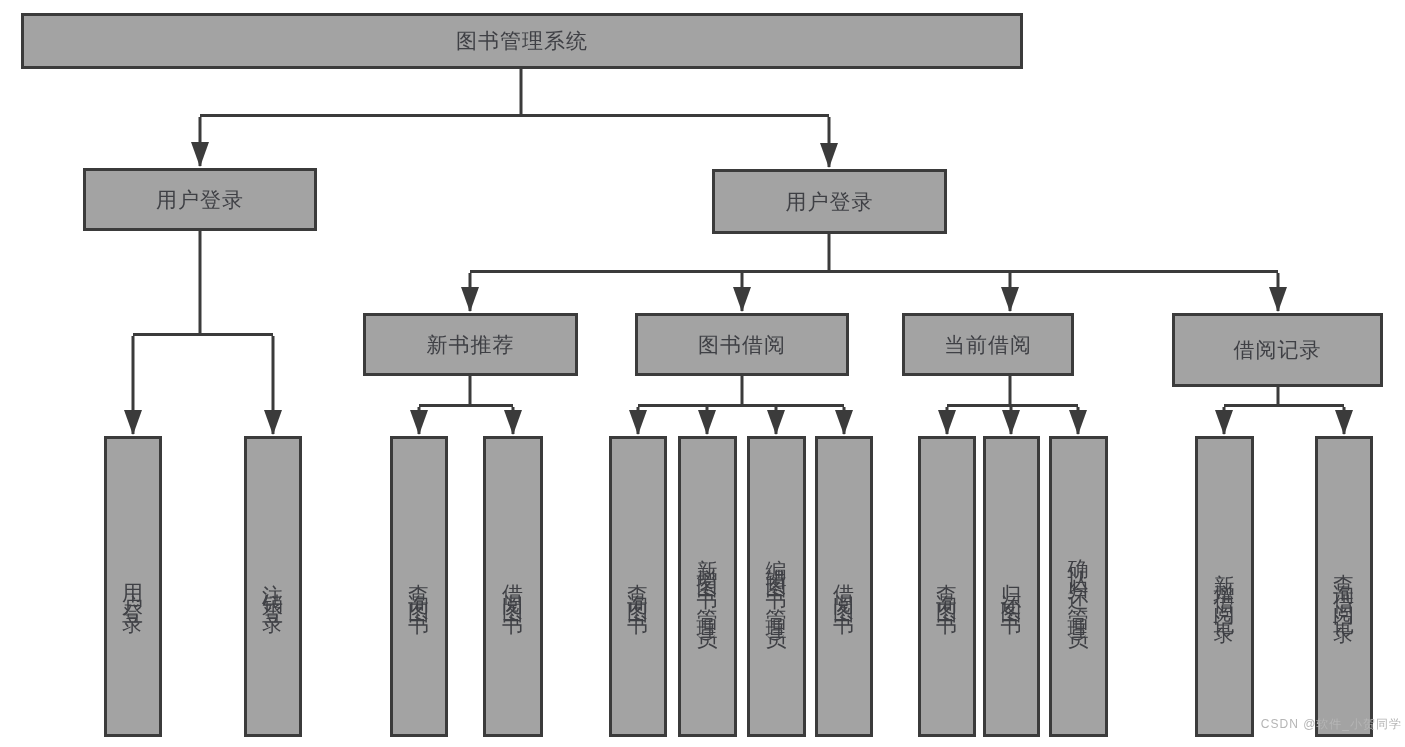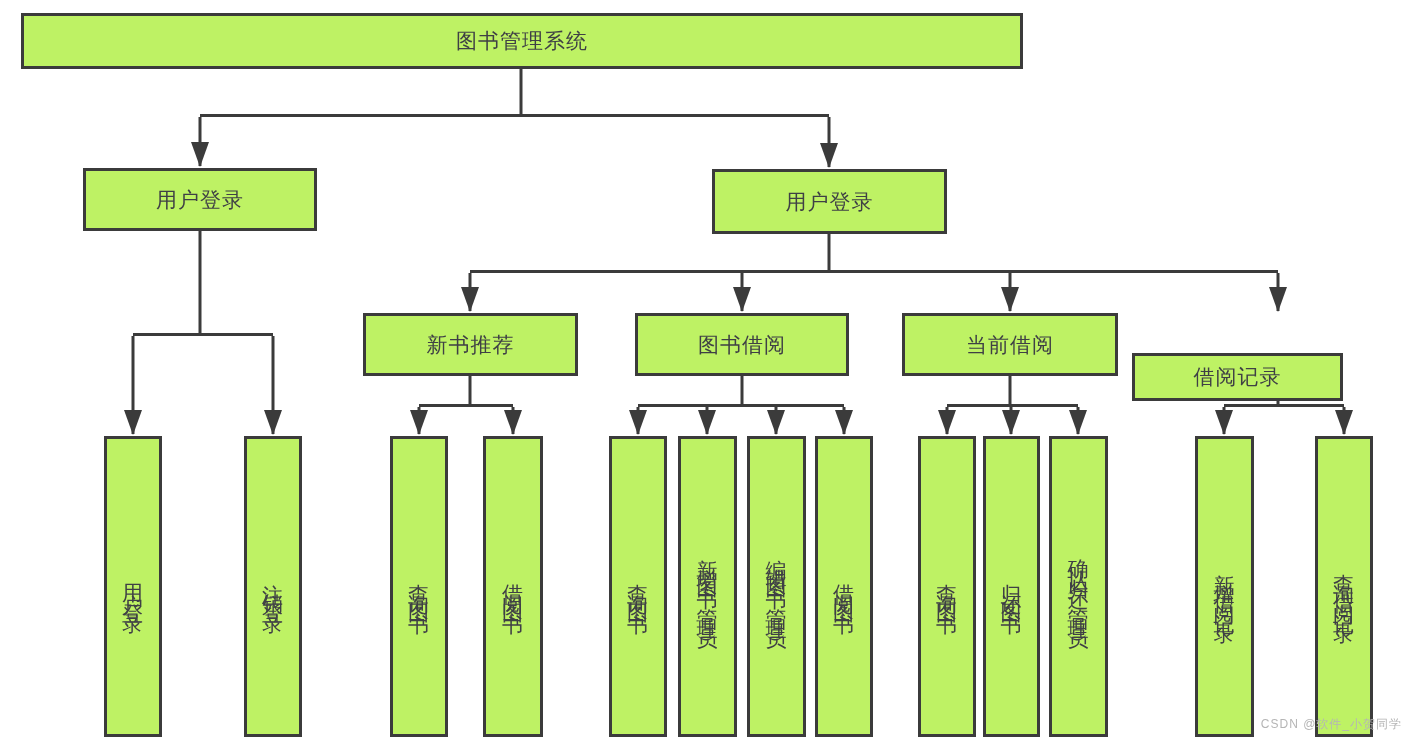--- a/index.html
+++ b/index.html
@@ -24,7 +24,7 @@
   .box {
     position: absolute;
     box-sizing: border-box;
-    background: #bef264;
+    background: #a3a3a3;
     border: 3px solid #3b3b3b;
     display: flex;
     align-items: center;

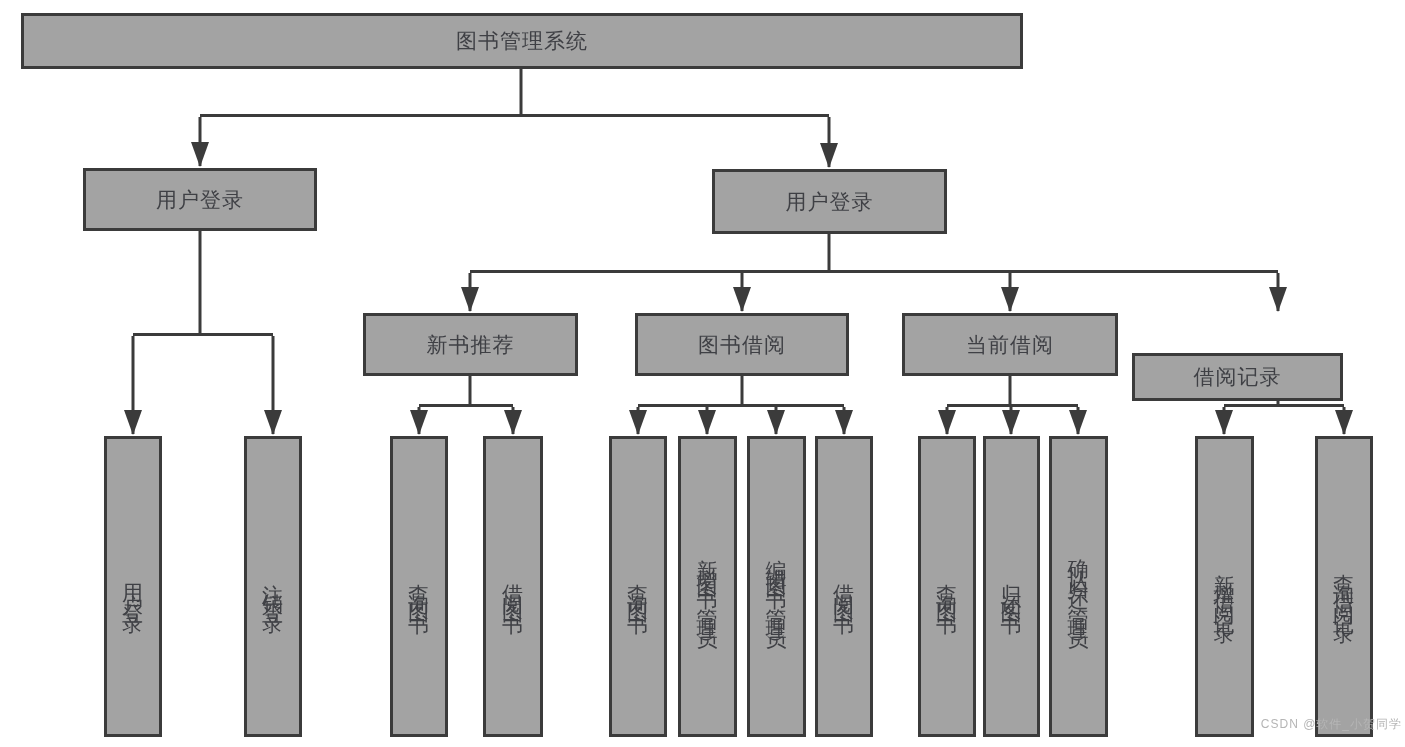--- a/index.html
+++ b/index.html
@@ -51,7 +51,7 @@
   .n-book-mgmt      { left: 712px;  top: 169px; width: 235px;  height: 65px; }
   .n-new-book       { left: 363px;  top: 313px; width: 215px;  height: 63px; }
   .n-book-borrow    { left: 635px;  top: 313px; width: 214px;  height: 63px; }
-  .n-current-borrow { left: 902px;  top: 313px; width: 216px;  height: 63px; }
+  .n-current-borrow { left: 902px;  top: 313px; width: 172px;  height: 63px; }
   .n-borrow-records { left: 1132px; top: 313px; width: 211px;  height: 48px; margin-top: 40px; }
   .leaf             { top: 436px; height: 301px; }
   .l-user-login     { left: 104px;  width: 58px; }

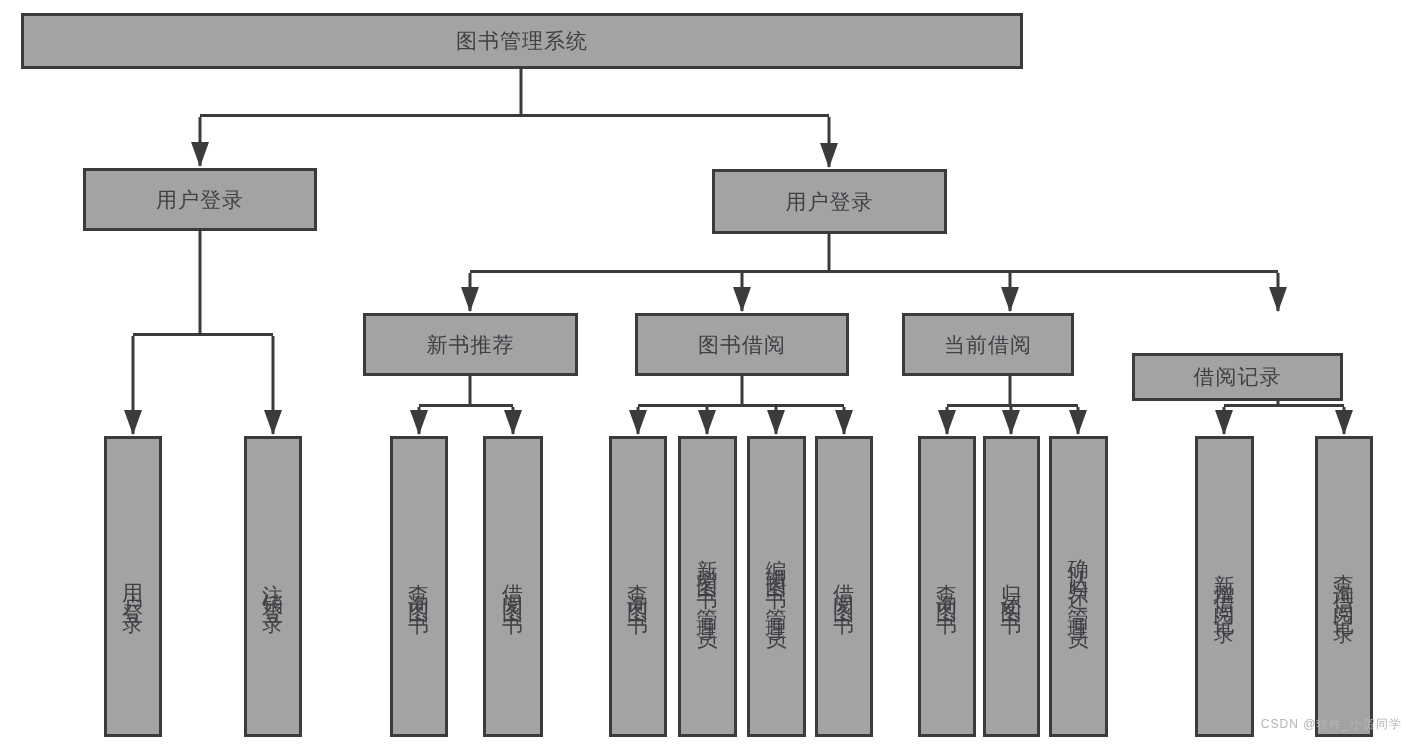--- a/index.html
+++ b/index.html
@@ -52,7 +52,7 @@
   .n-new-book       { left: 363px;  top: 313px; width: 215px;  height: 63px; }
   .n-book-borrow    { left: 635px;  top: 313px; width: 214px;  height: 63px; }
   .n-current-borrow { left: 902px;  top: 313px; width: 172px;  height: 63px; }
-  .n-borrow-records { left: 1132px; top: 313px; width: 211px;  height: 48px; margin-top: 40px; }
+  .n-borrow-records { left: 1172px; top: 313px; width: 211px;  height: 74px; }
   .leaf             { top: 436px; height: 301px; }
   .l-user-login     { left: 104px;  width: 58px; }
   .l-logout         { left: 244px;  width: 58px; }

